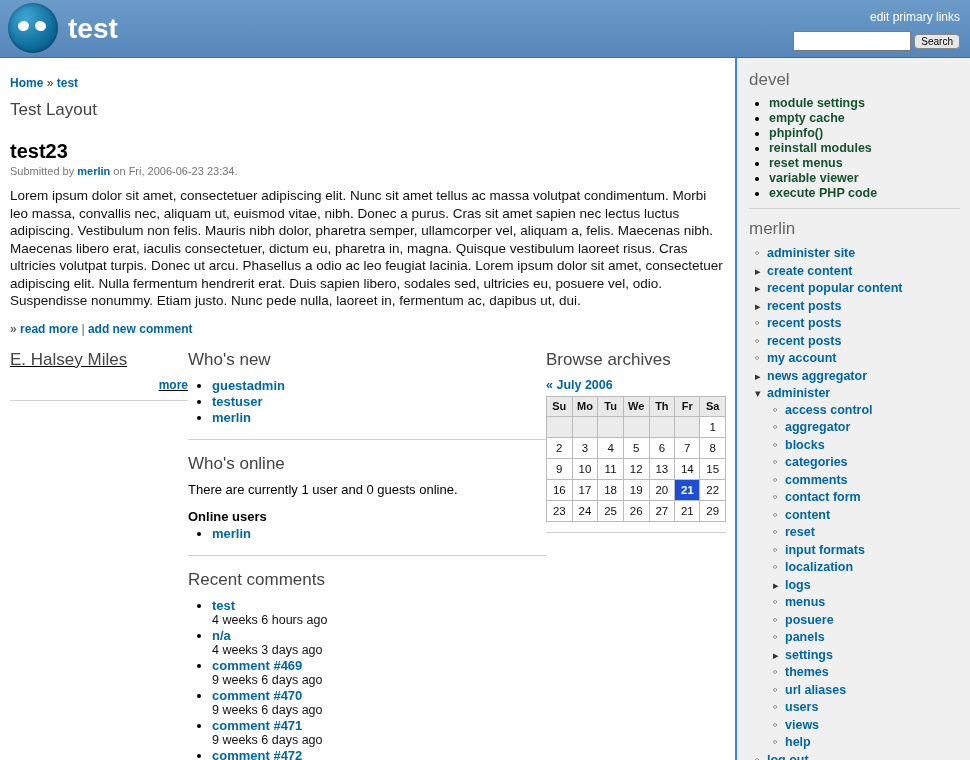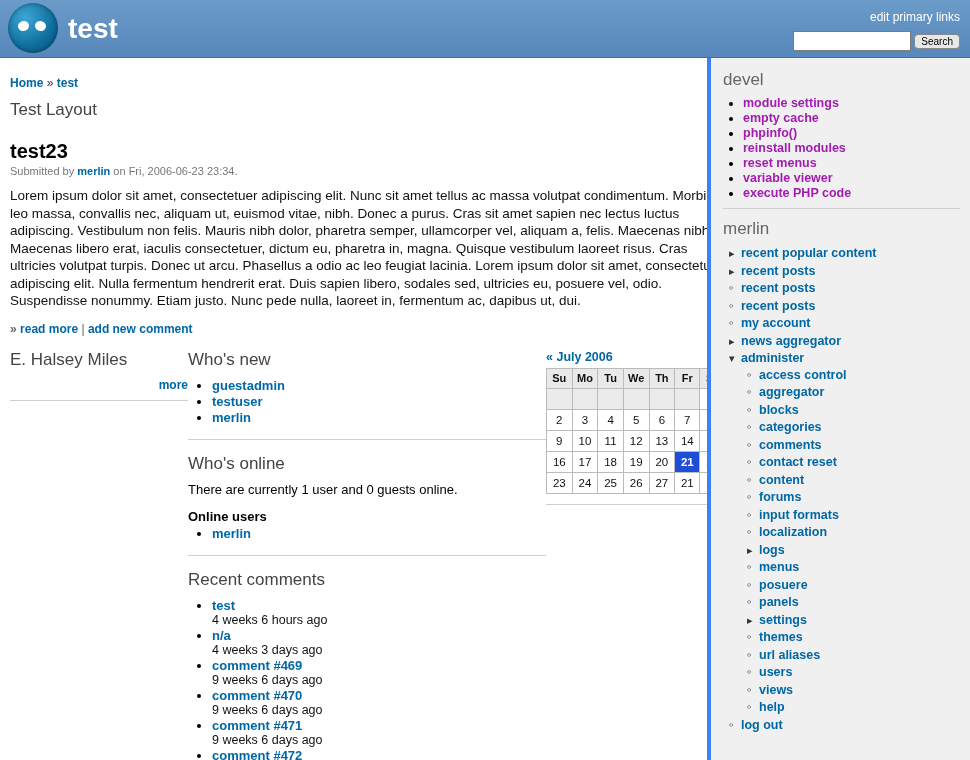--- a/index.html
+++ b/index.html
@@ -106,10 +106,10 @@
   .sidebar {
     position: absolute;
     right: 0; top: 0;
-    width: 263px;
+    width: 235px;
     height: 702px;
     background: #f0f0f0;
-    border-left: 4px solid #3b82f6;
+    border-left: 2px solid #3b82f6;
     box-sizing: border-box;
     padding: 8px 10px 0 12px;
     overflow: hidden;

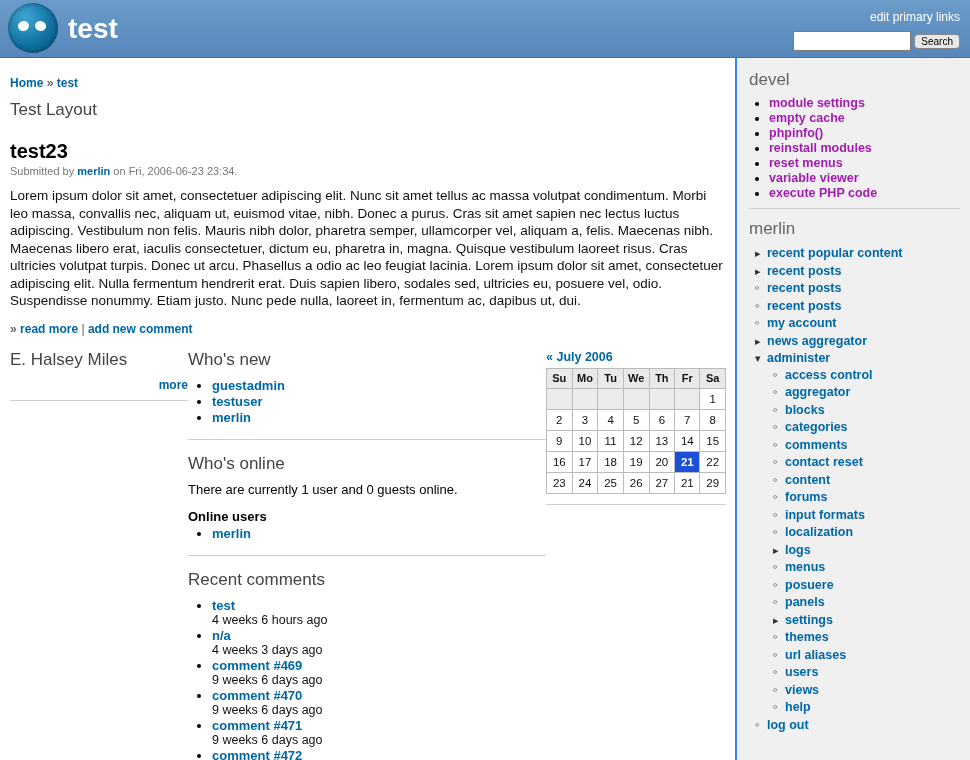--- a/index.html
+++ b/index.html
@@ -273,7 +273,7 @@
     font-size: 12.5px;
     margin-bottom: 1px;
   }
-  ul.side-list li a { color: #a21caf; font-weight: bold; }
+  ul.side-list li a { color: #14532d; font-weight: bold; }
   .side-hr {
     border-top: 1px solid #cfcfcf;
     margin: 8px 0 10px 0;

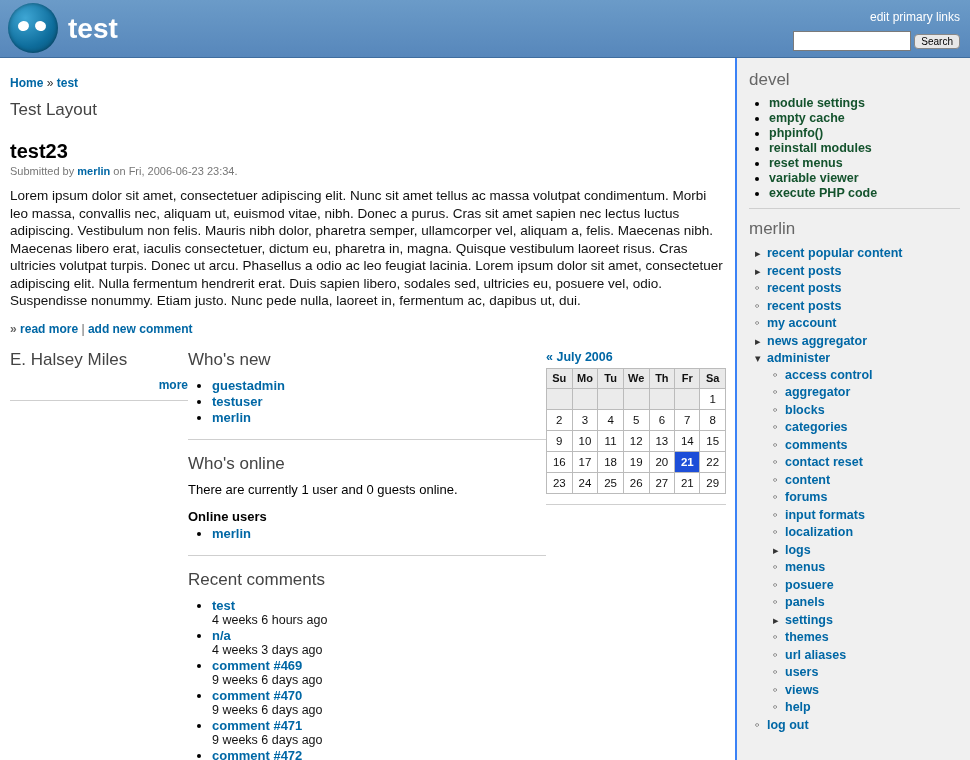--- a/index.html
+++ b/index.html
@@ -513,6 +513,7 @@
 
     <h2 class="side-title">merlin</h2>
     <ul class="menu-tree">
+      <li class="bullet-circle"><a href="#">administer site</a></li>
       <li class="bullet-collapsed"><a href="#">recent popular content</a></li>
       <li class="bullet-collapsed"><a href="#">recent posts</a></li>
       <li class="bullet-circle"><a href="#">recent posts</a></li>

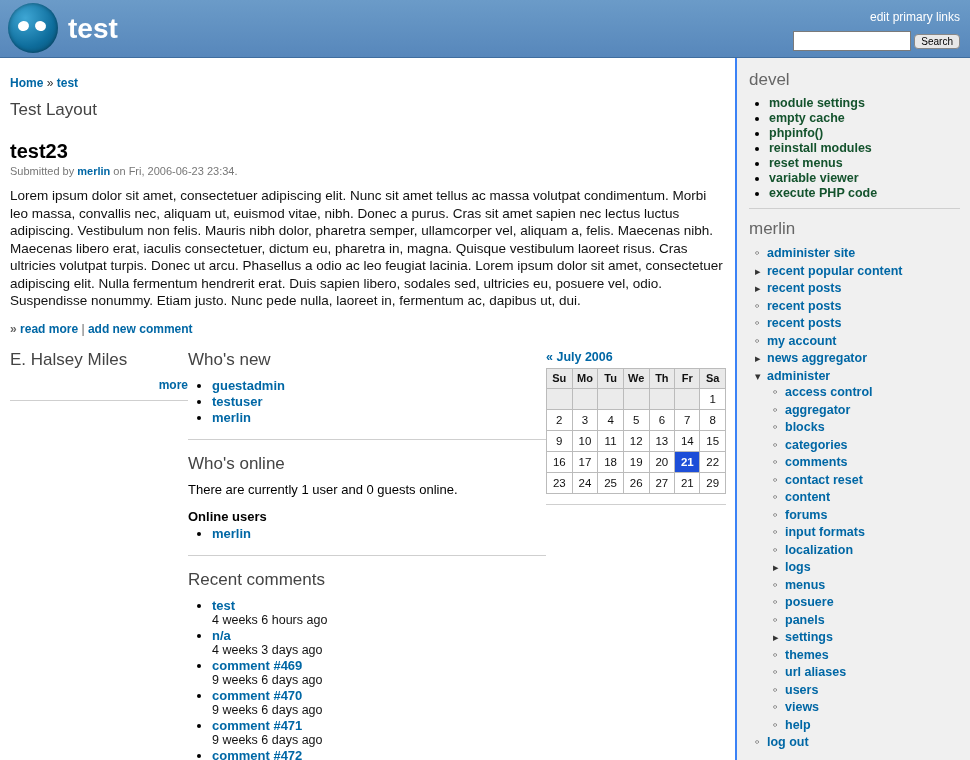--- a/index.html
+++ b/index.html
@@ -514,6 +514,7 @@
     <h2 class="side-title">merlin</h2>
     <ul class="menu-tree">
       <li class="bullet-circle"><a href="#">administer site</a></li>
+      <li class="bullet-collapsed"><a href="#">create content</a></li>
       <li class="bullet-collapsed"><a href="#">recent popular content</a></li>
       <li class="bullet-collapsed"><a href="#">recent posts</a></li>
       <li class="bullet-circle"><a href="#">recent posts</a></li>

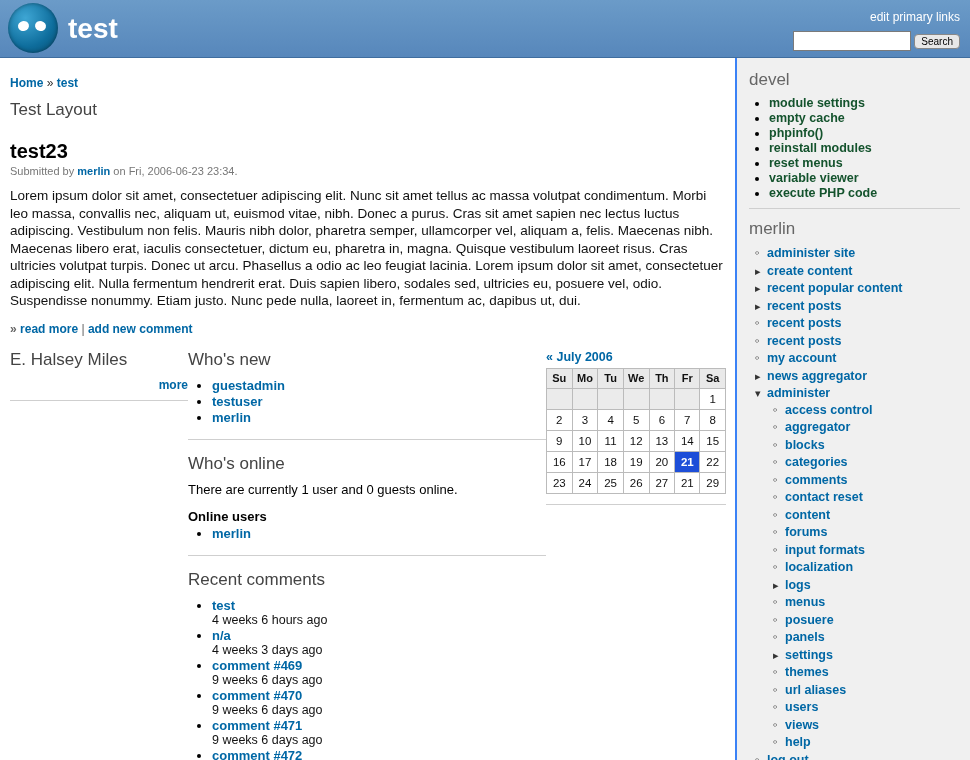--- a/index.html
+++ b/index.html
@@ -165,6 +165,7 @@
     position: absolute;
     left: 0; top: 0;
     width: 178px;
+    text-decoration: underline;
   }
   .col-mid {
     position: absolute;

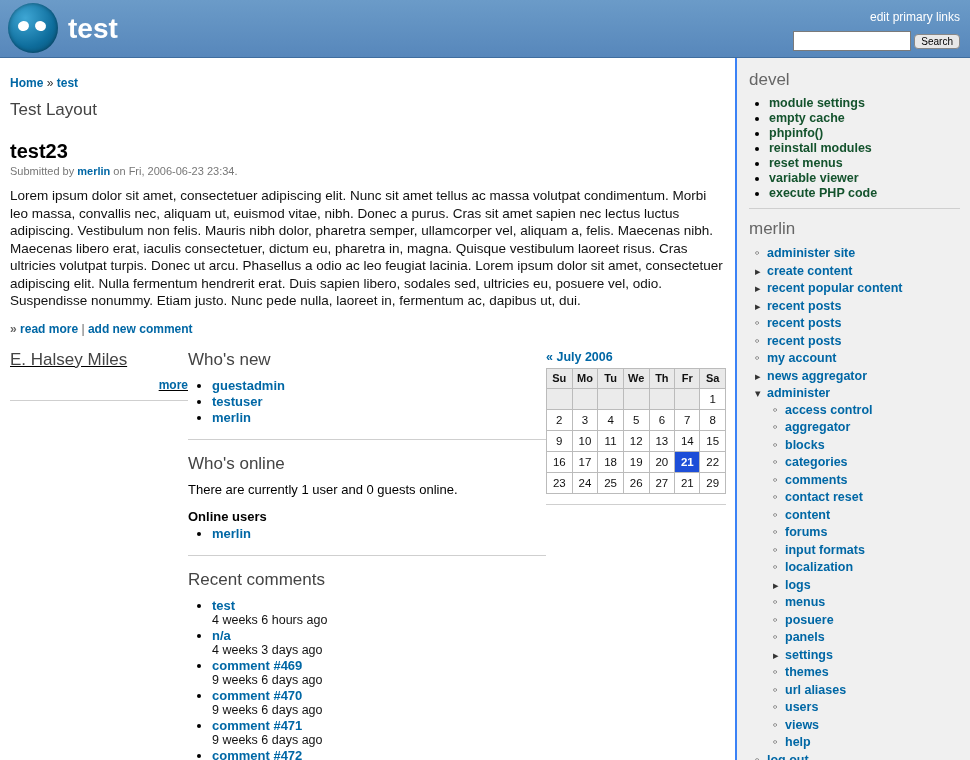--- a/index.html
+++ b/index.html
@@ -428,6 +428,7 @@
       </div>
 
       <div class="col-right">
+        <h2 class="block-title">Browse archives</h2>
         <div class="cal-nav">
           <a href="#">«</a>
           <a href="#">July 2006</a>

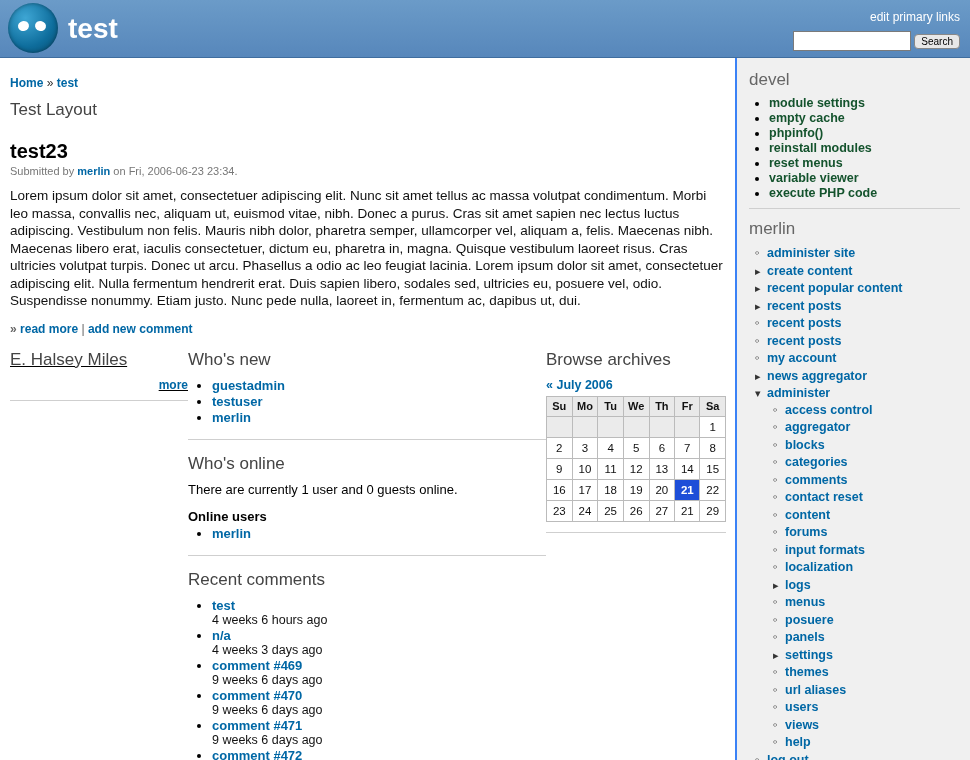--- a/index.html
+++ b/index.html
@@ -531,7 +531,7 @@
           <li class="bullet-circle"><a href="#">blocks</a></li>
           <li class="bullet-circle"><a href="#">categories</a></li>
           <li class="bullet-circle"><a href="#">comments</a></li>
-          <li class="bullet-circle"><a href="#">contact reset</a></li>
+          <li class="bullet-circle"><a href="#">contact form</a></li>
           <li class="bullet-circle"><a href="#">content</a></li>
           <li class="bullet-circle"><a href="#">forums</a></li>
           <li class="bullet-circle"><a href="#">input formats</a></li>

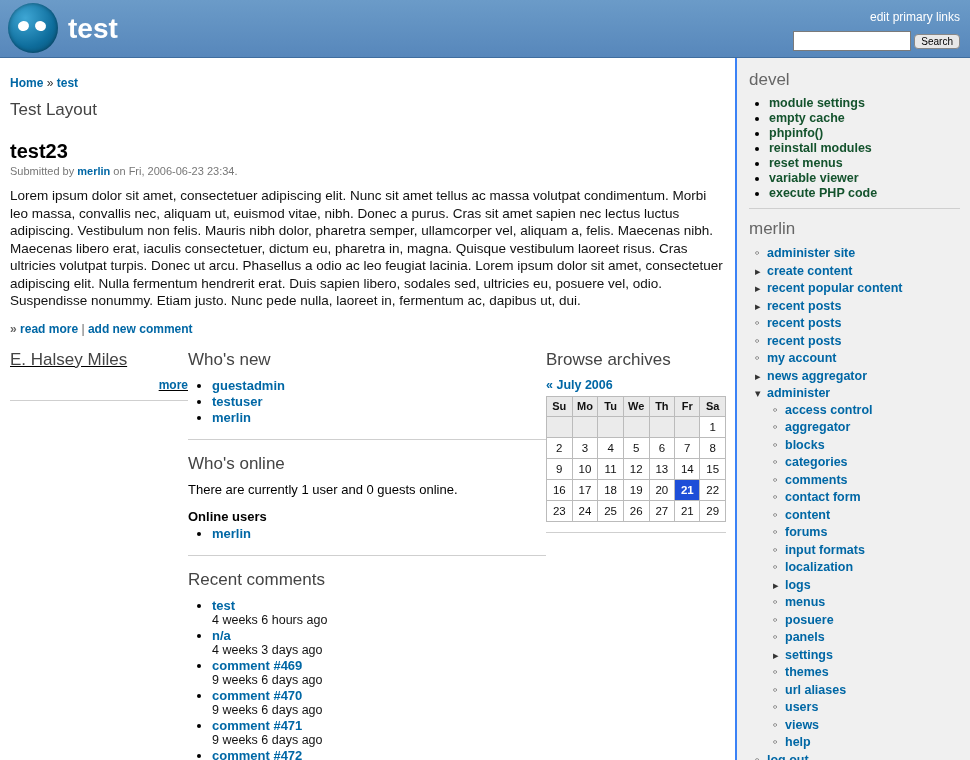--- a/index.html
+++ b/index.html
@@ -533,7 +533,7 @@
           <li class="bullet-circle"><a href="#">comments</a></li>
           <li class="bullet-circle"><a href="#">contact form</a></li>
           <li class="bullet-circle"><a href="#">content</a></li>
-          <li class="bullet-circle"><a href="#">forums</a></li>
+          <li class="bullet-circle"><a href="#">reset</a></li>
           <li class="bullet-circle"><a href="#">input formats</a></li>
           <li class="bullet-circle"><a href="#">localization</a></li>
           <li class="bullet-collapsed"><a href="#">logs</a></li>

